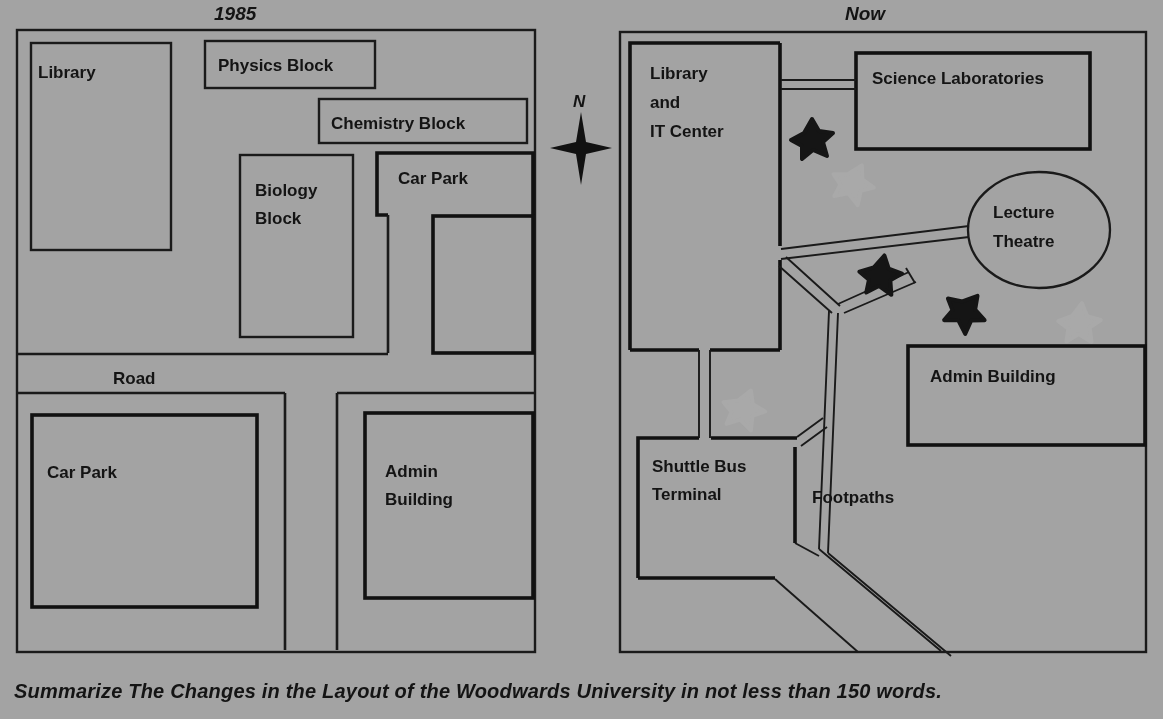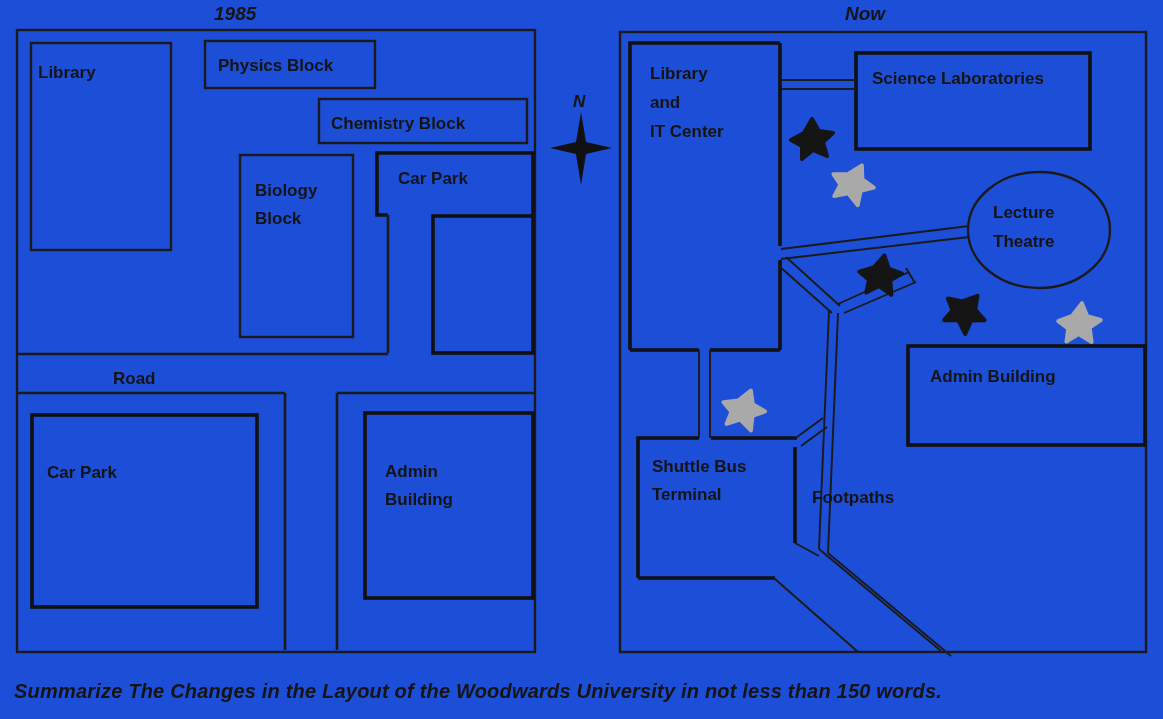--- a/index.html
+++ b/index.html
@@ -3,7 +3,7 @@
 <meta charset="utf-8">
 <style>
   html,body{margin:0;padding:0;background:#e9e9e7;}
-  .scene{position:relative;width:1163px;height:719px;background:#1d4ed8;overflow:hidden;}
+  .scene{position:relative;width:1163px;height:719px;background:#a3a3a3;overflow:hidden;}
   svg{display:block;}
   text{font-family:"Liberation Sans",sans-serif;font-weight:bold;fill:#141414;}
   .lbl{font-size:17px;}

